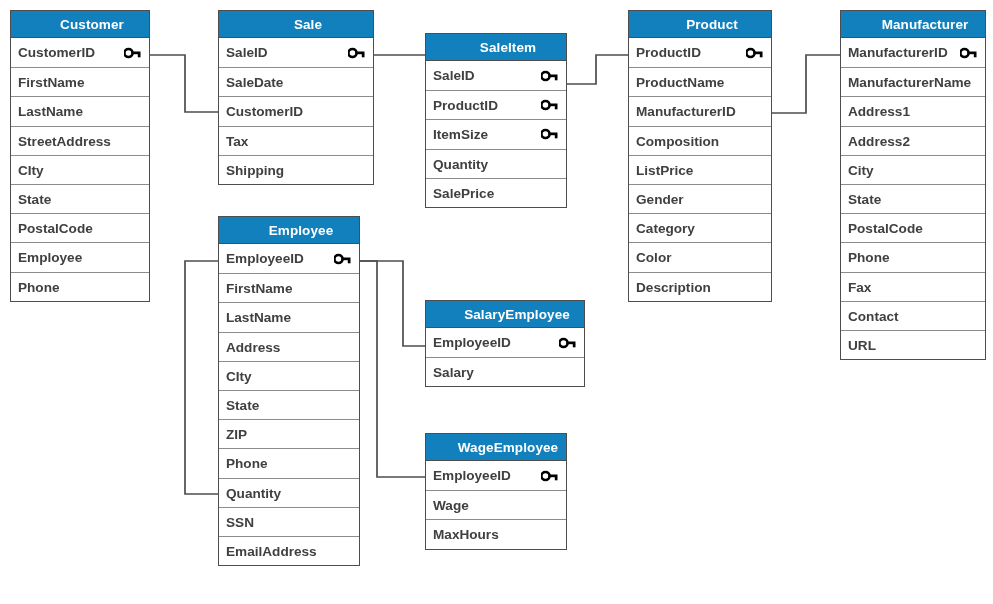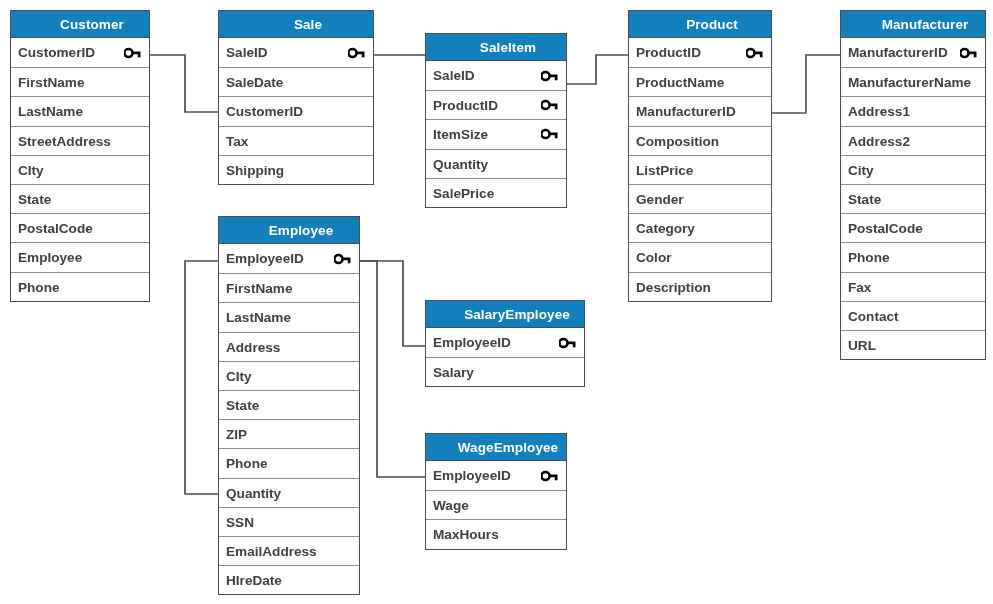--- a/index.html
+++ b/index.html
@@ -221,7 +221,6 @@
         <div class="attr"><span class="attr-label">Quantity</span></div>
         <div class="attr"><span class="attr-label">SSN</span></div>
         <div class="attr"><span class="attr-label">EmailAddress</span></div>
-        <div class="attr"><span class="attr-label">HIreDate</span></div>
       </div>
     </div>
     <div class="entity" style="left: 425px; top: 300px; width: 160px;">

